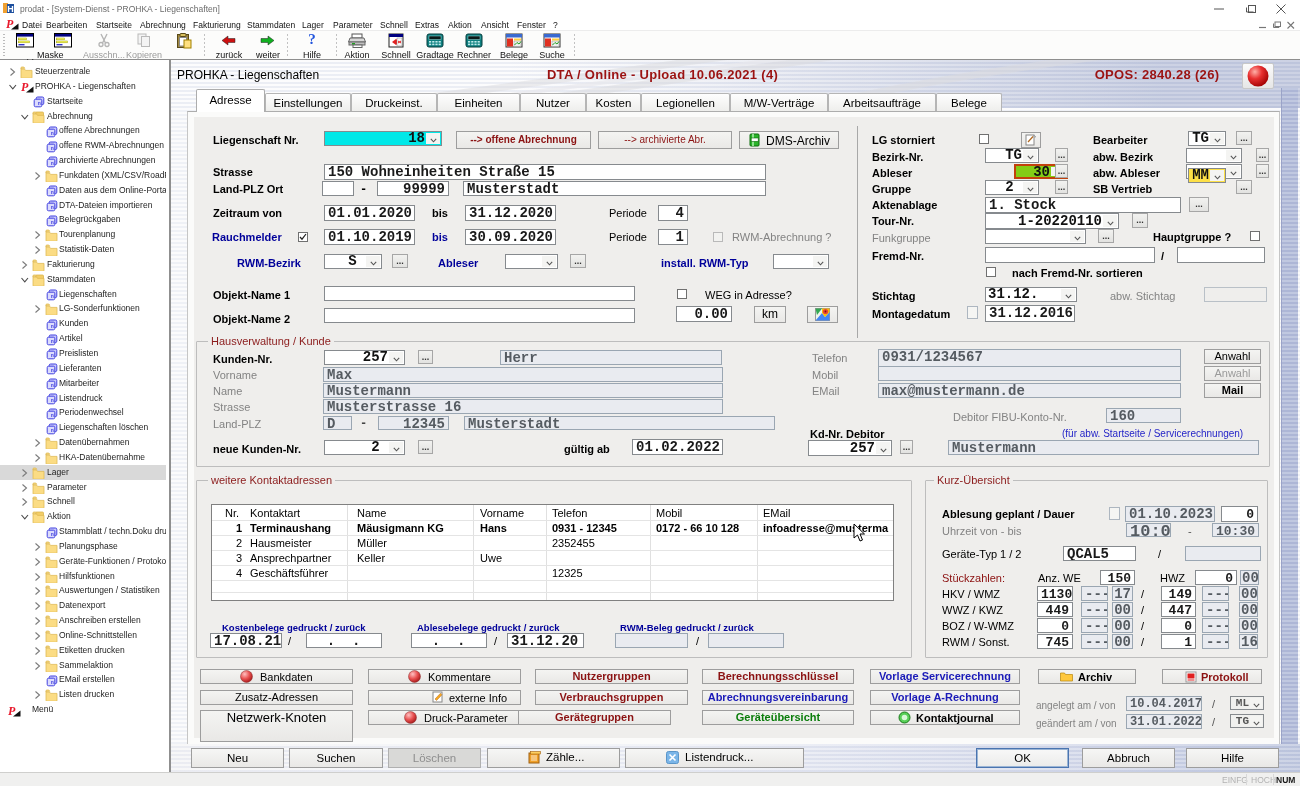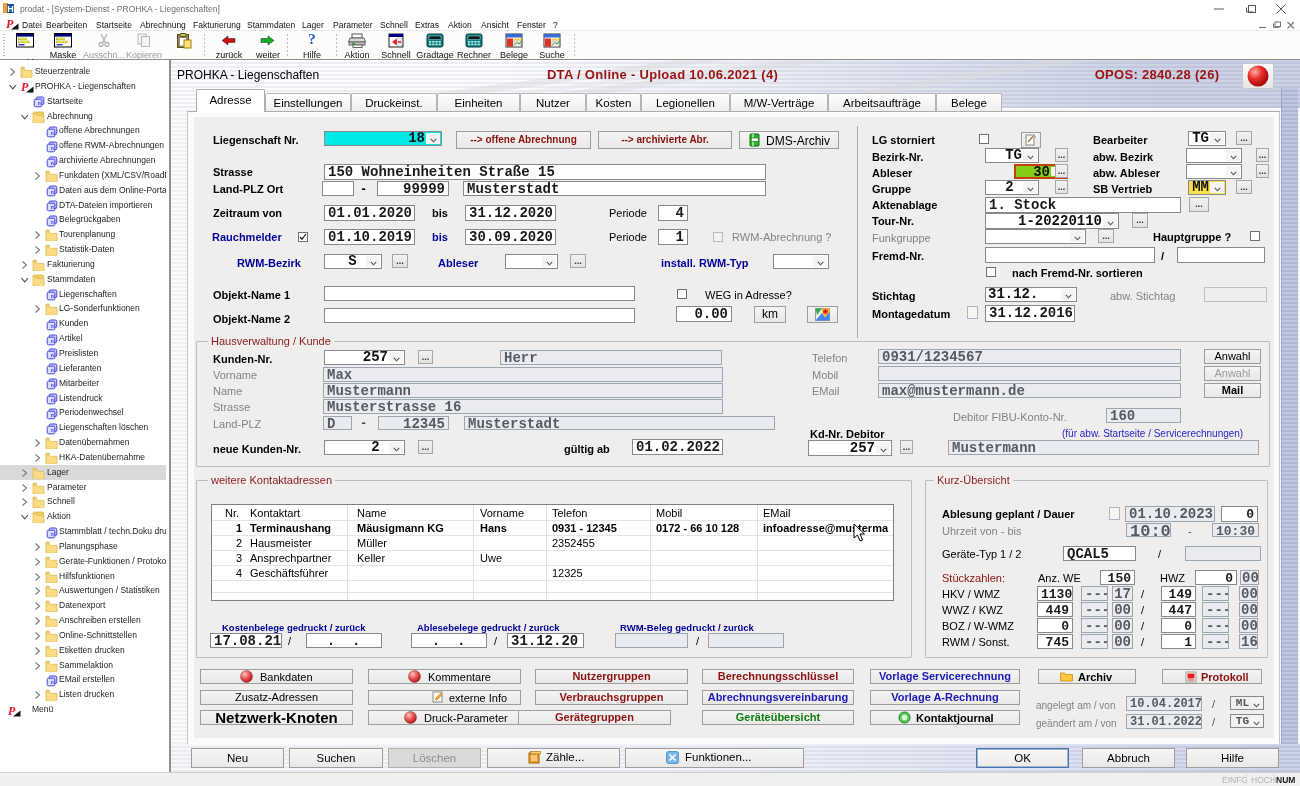--- a/index.html
+++ b/index.html
@@ -88,7 +88,7 @@
       </div>
       <div style="font:9px 'Liberation Sans';color:#111;margin-top:10px">Feld</div>
     </div>
-<div class="a" style="left:37px;top:2px;width:52px;height:26px;text-align:center">
+<div class="a" style="left:37px;top:2px;width:52px;height:26px;text-align:left">
       <div style="height:15px;position:relative">
         <svg width="20" height="15" viewBox="0 0 20 15" style="position:absolute;left:16px;top:0">
           <rect x="1.5" y="0.5" width="17" height="13.5" fill="#fff" stroke="#000"></rect>

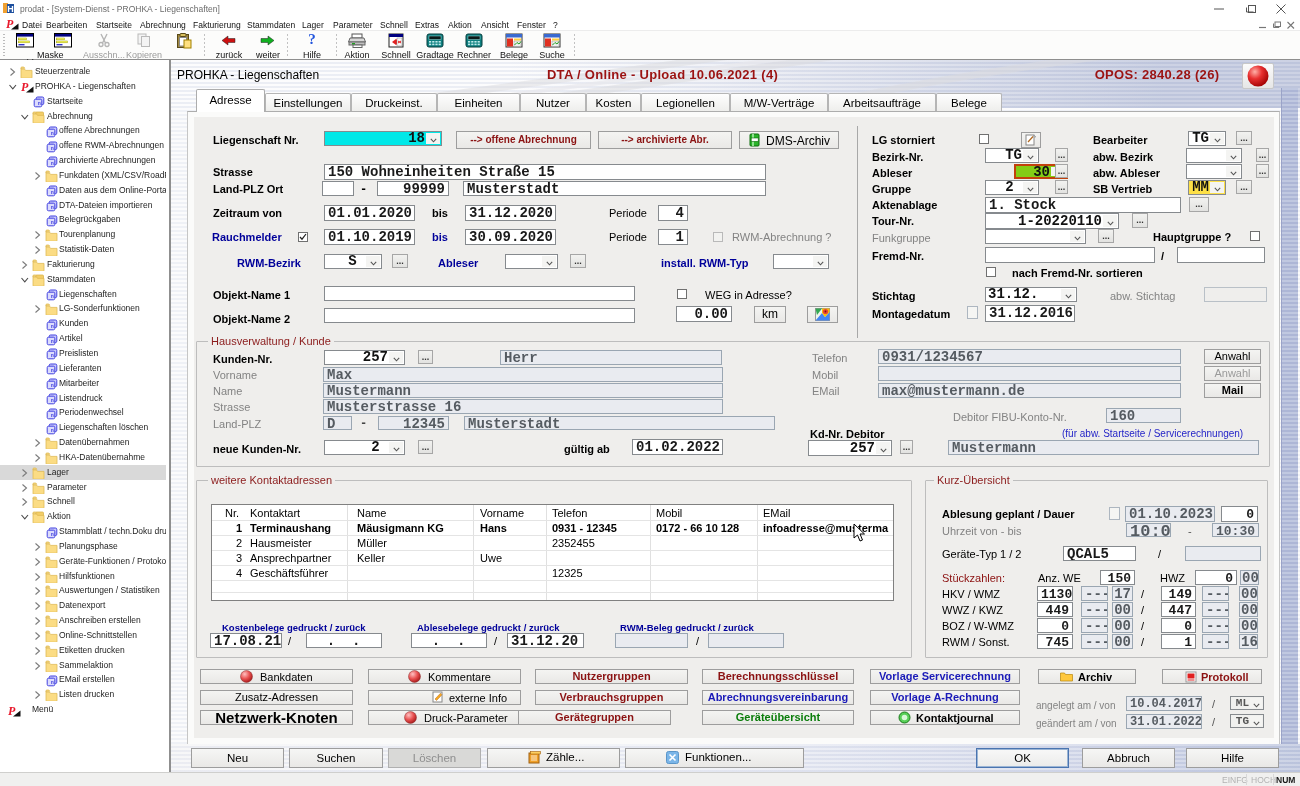--- a/index.html
+++ b/index.html
@@ -292,7 +292,7 @@
       </svg></div>
   </div>
 <div class="btn" style="left:456px;top:131px;width:135px;height:18px;line-height:16px;color:#8b1212;font-weight:bold;font-size:10px">--&gt; offene Abrechnung</div>
-<div class="btn" style="left:598px;top:131px;width:134px;height:18px;line-height:16px;color:#8b1212;font-weight:bold;font-size:10px">--&gt; archivierte Abr.</div>
+<div class="btn" style="left:598px;top:131px;width:134px;height:18px;line-height:16px;color:#8b1212;font-weight:normal;font-size:10px">--&gt; archivierte Abr.</div>
 <div class="btn" style="left:739px;top:131px;width:100px;height:18px;line-height:16px;color:#000;font-weight:normal;font-size:11px"></div>
 <svg class="a" style="left:748px;top:133px" width="14" height="14" viewBox="0 0 14 14">
     <rect x="2" y="1" width="9" height="12" rx="1" fill="#2ab42a" stroke="#0c6c0c"></rect>

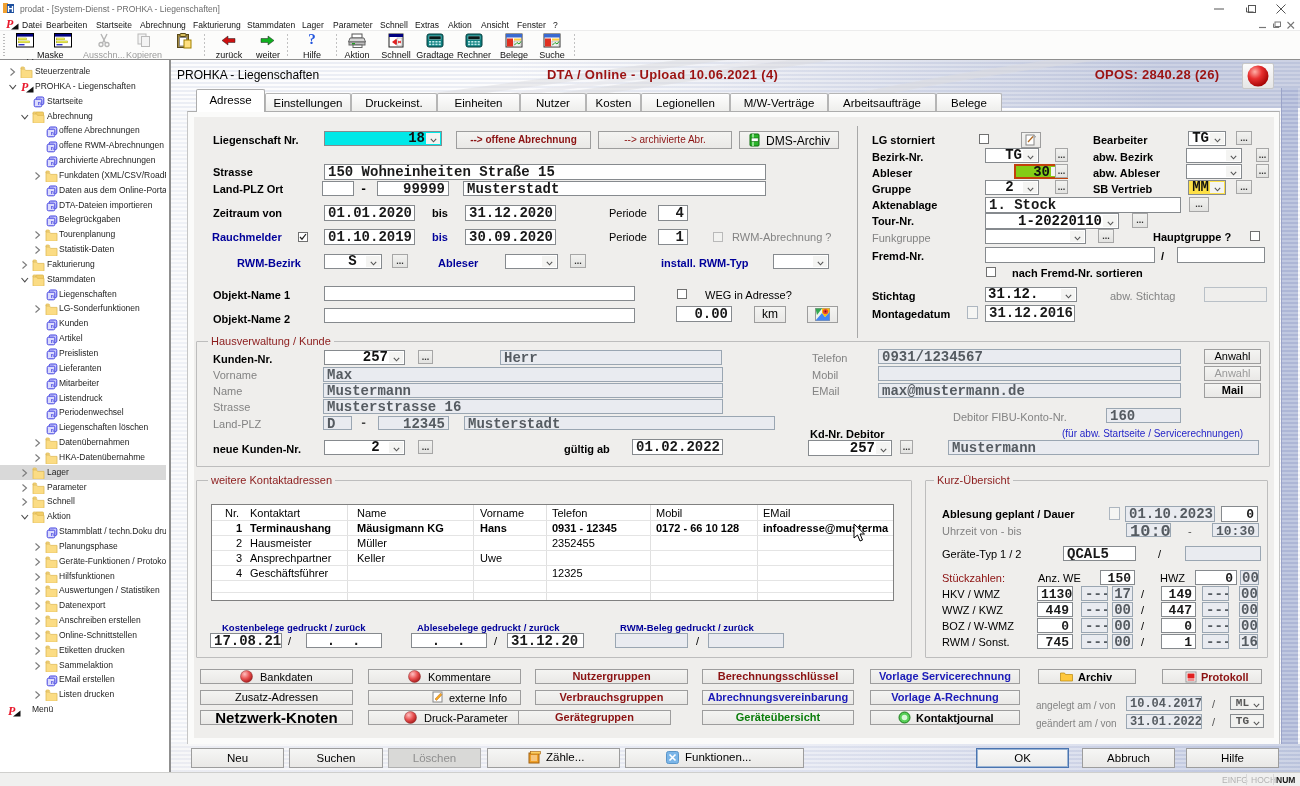--- a/index.html
+++ b/index.html
@@ -423,7 +423,7 @@
   </div>
 <div class="dots" style="left:1055px;top:180px;width:13px;height:14px;line-height:12px">...</div>
 <div class="lbl" style="left:1093px;top:183px">SB Vertrieb</div>
-<div class="a" style="left:1188px;top:180px;width:38px;height:15px;background:#fde047;border:1px solid #868a8e">
+<div class="a" style="left:1188px;top:168px;width:38px;height:15px;background:#fde047;border:1px solid #868a8e">
     <div style="position:absolute;left:2px;right:16px;top:0px;text-align:right;font:bold 14px 'Liberation Mono';line-height:13px;color:#111;white-space:nowrap">MM</div>
     <div class="arr" style="width:14px;line-height:14px"><svg width="7" height="5" viewBox="0 0 7 5" style="vertical-align:2px">
         <path d="M0.8 0.8 L3.5 3.8 L6.2 0.8" fill="none" stroke="#555" stroke-width="1.1"></path>

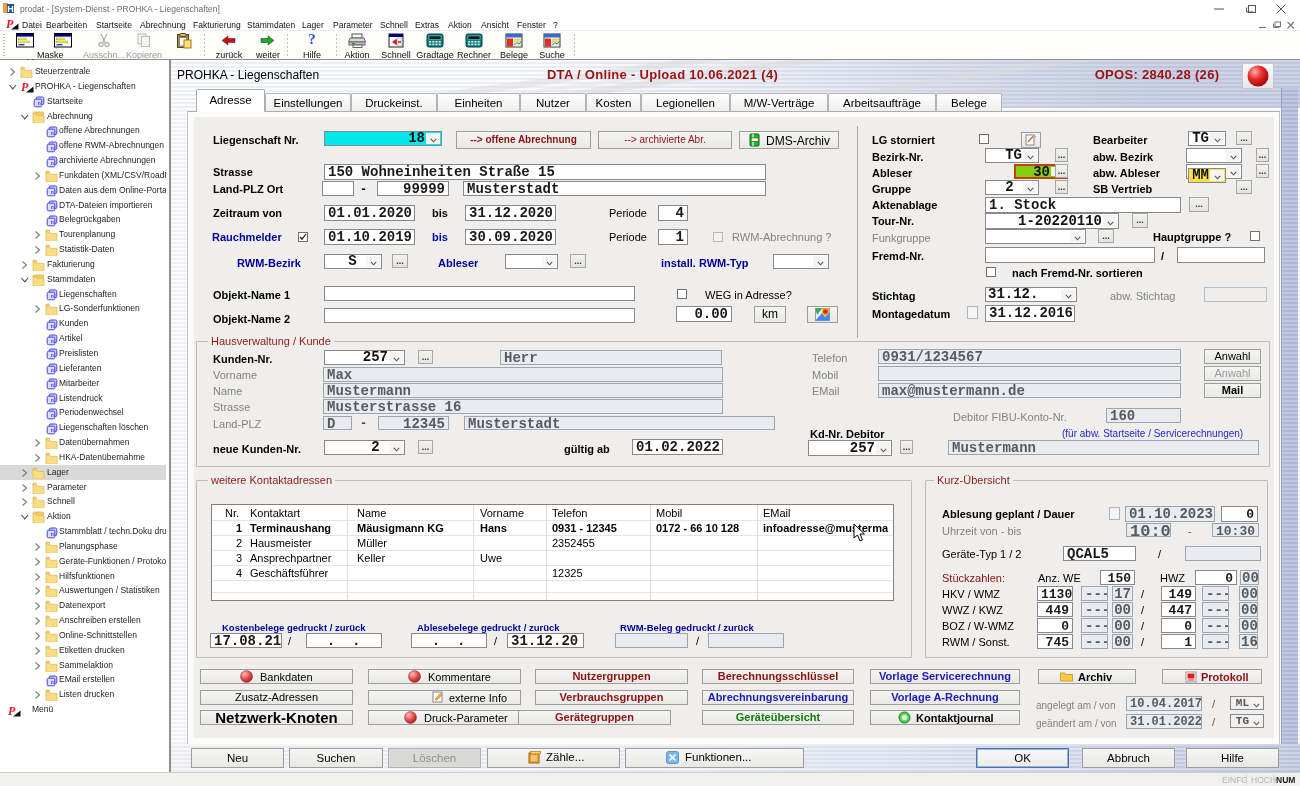--- a/index.html
+++ b/index.html
@@ -502,7 +502,7 @@
 <div class="lbl" style="left:564px;top:443px">gültig ab</div>
 <div class="fld" style="left:632px;top:439px;width:91px;height:16px">01.02.2022</div>
 <div class="lbg" style="left:812px;top:352px">Telefon</div>
-<div class="fgr" style="left:878px;top:349px;width:303px;height:15px">0931/1234567</div>
+<div class="fgr" style="left:878px;top:349px;width:303px;height:32px">0931/1234567</div>
 <div class="btn" style="left:1204px;top:349px;width:57px;height:15px;line-height:13px;color:#000;font-weight:normal;font-size:11px">Anwahl</div>
 <div class="lbg" style="left:812px;top:369px">Mobil</div>
 <div class="fgr" style="left:878px;top:366px;width:303px;height:15px"></div>

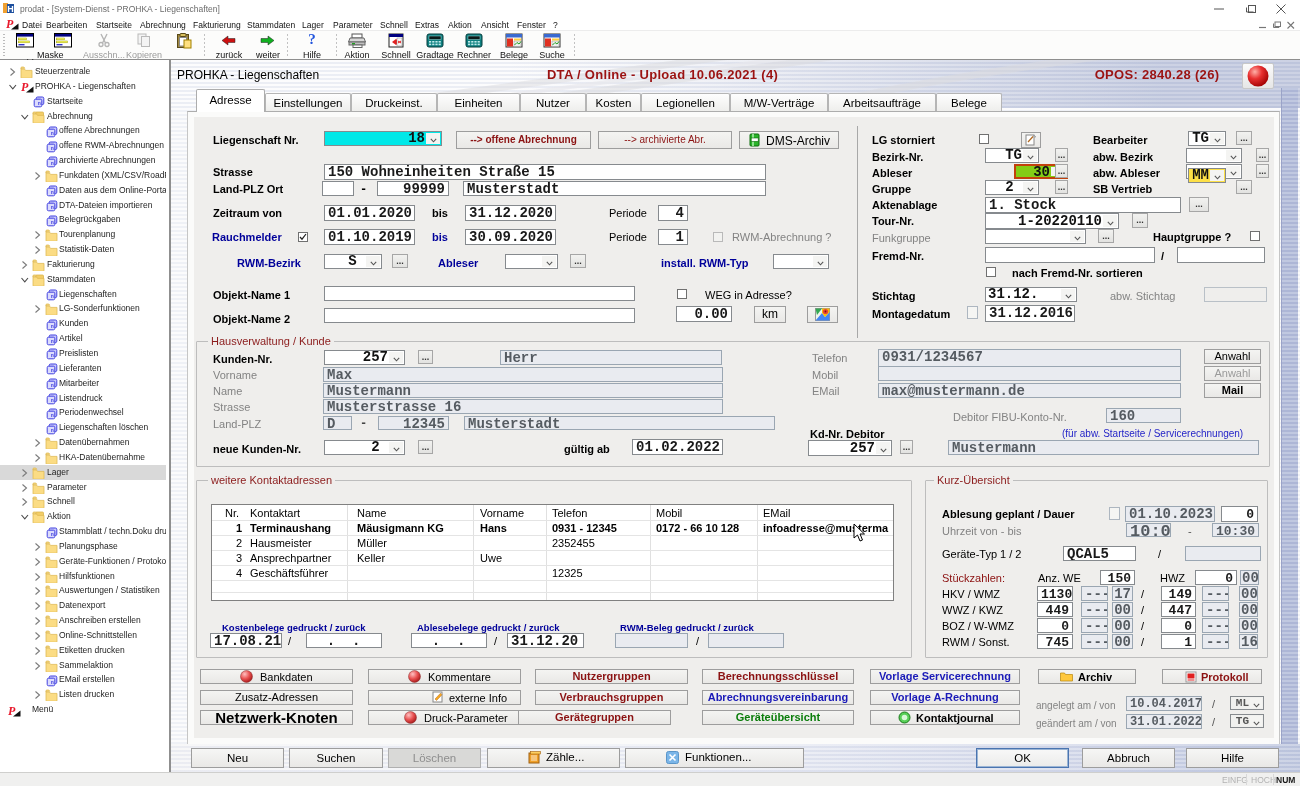--- a/index.html
+++ b/index.html
@@ -651,7 +651,7 @@
   </svg>
 <div class="a" style="left:260px;top:671px;font:11px 'Liberation Sans'">Bankdaten</div>
 <div class="btn" style="left:200px;top:690px;width:153px;height:15px;line-height:13px;color:#000;font-weight:normal;font-size:11px">Zusatz-Adressen</div>
-<div class="btn" style="left:200px;top:710px;width:153px;height:15px;line-height:13px;color:#000;font-weight:bold;font-size:15px">Netzwerk-Knoten</div>
+<div class="btn" style="left:200px;top:710px;width:153px;height:32px;line-height:13px;color:#000;font-weight:normal;font-size:13px">Netzwerk-Knoten</div>
 <div class="btn" style="left:368px;top:669px;width:153px;height:15px;line-height:13px;color:#000;font-weight:normal;font-size:11px"></div>
 <svg class="a" style="left:408px;top:670px" width="13" height="13" viewBox="0 0 13 13">
     <defs>

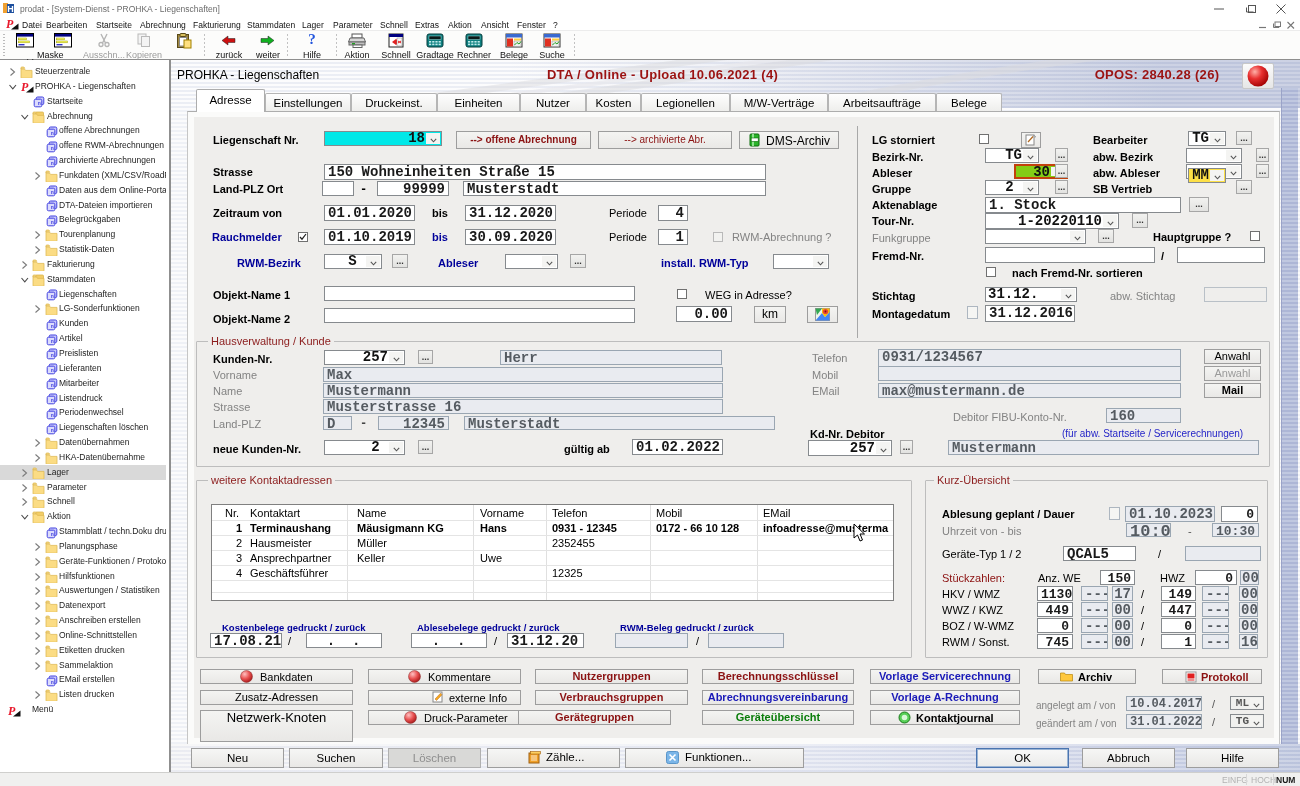--- a/index.html
+++ b/index.html
@@ -743,7 +743,7 @@
     <rect x="0.5" y="0.5" width="12" height="12" rx="2" fill="#7ab5e8" stroke="#5a95c8"></rect>
     <path d="M3.5 3.5 L9.5 9.5 M9.5 3.5 L3.5 9.5" stroke="#fff" stroke-width="1.6"></path>
   </svg>
-<div class="a" style="left:685px;top:751px;font:11.5px 'Liberation Sans'">Funktionen...</div>
+<div class="a" style="left:685px;top:751px;font:11.5px 'Liberation Sans'">Listendruck...</div>
 <div class="a" style="left:976px;top:748px;width:93px;height:20px;background:linear-gradient(#f8f8f8,#ebebea);border:1px solid #4a74b0;box-shadow:0 0 0 1px #9ab4d4 inset;text-align:center;font:11.5px 'Liberation Sans';line-height:18px">OK</div>
 <div class="a" style="left:1082px;top:748px;width:93px;height:20px;background:linear-gradient(#f6f6f5,#e9e8e6);border:1px solid #9d9d9d;text-align:center;font:11.5px 'Liberation Sans';color:#000;line-height:18px">Abbruch</div>
 <div class="a" style="left:1186px;top:748px;width:93px;height:20px;background:linear-gradient(#f6f6f5,#e9e8e6);border:1px solid #9d9d9d;text-align:center;font:11.5px 'Liberation Sans';color:#000;line-height:18px">Hilfe</div>

